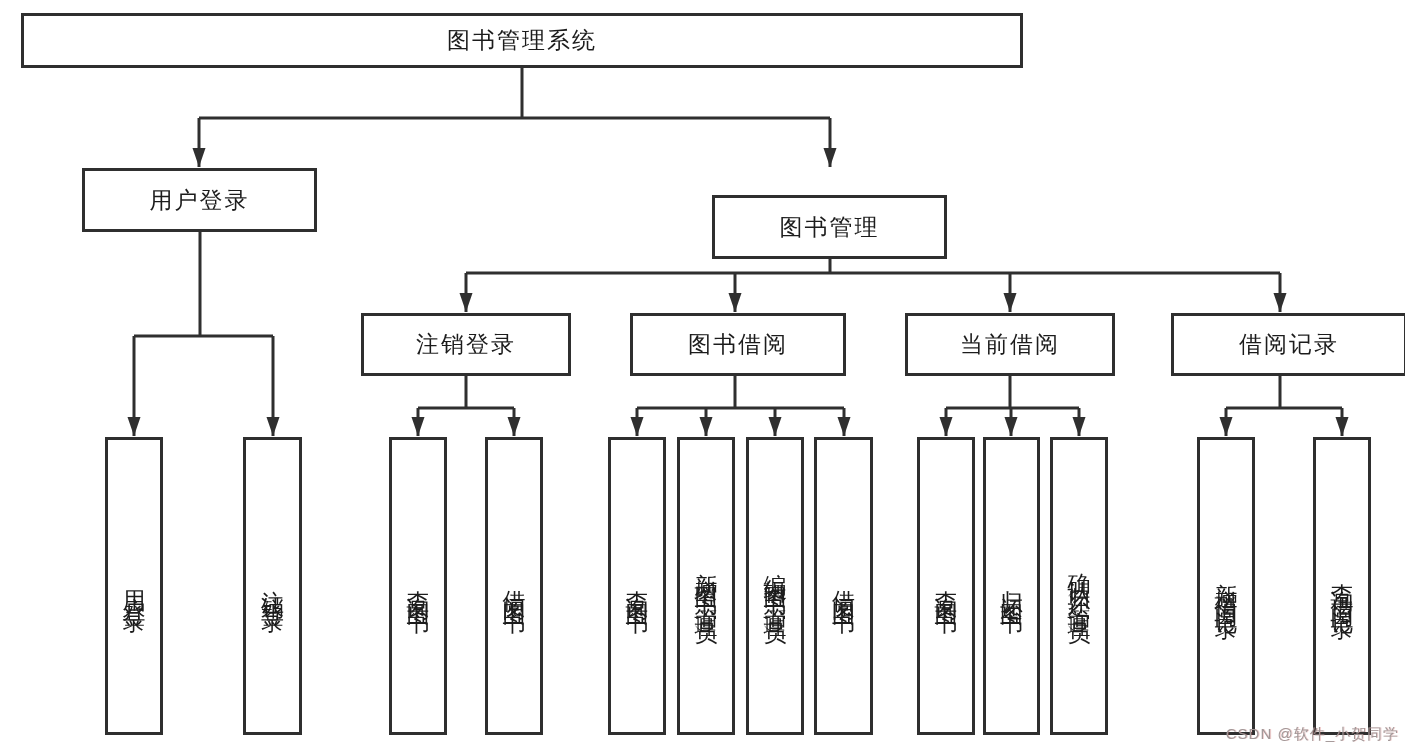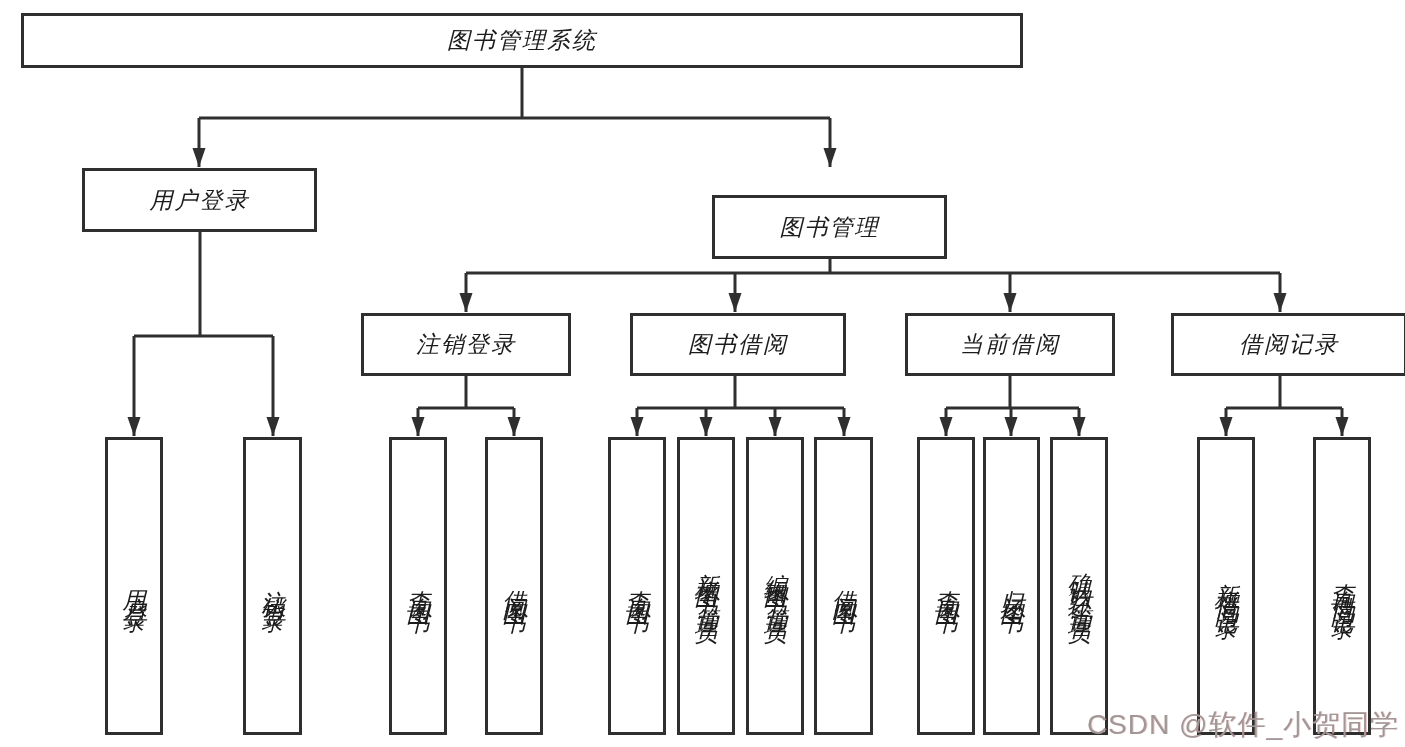--- a/index.html
+++ b/index.html
@@ -29,7 +29,6 @@
     background:var(--bg);
     display:flex;align-items:center;justify-content:center;
     text-align:right;
-    font-style:italic;
   }
   .node .lbl{
     font-size:23px;

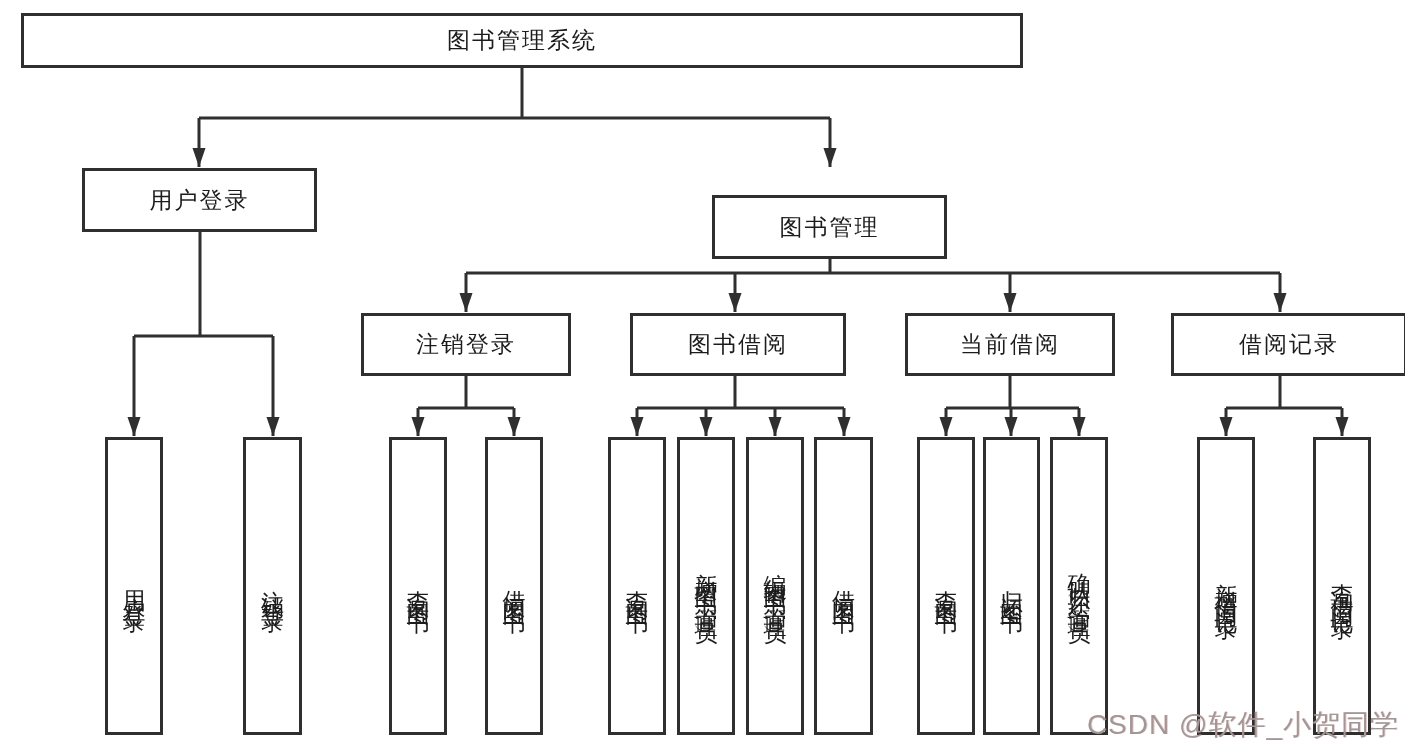--- a/index.html
+++ b/index.html
@@ -48,7 +48,7 @@
   .watermark{
     position:absolute;
     right:6px;bottom:3px;
-    font-size:28px;
+    font-size:15px;
     letter-spacing:1px;
     color:var(--wm);
     text-shadow:1px 0 0 rgba(214,120,120,0.35);

